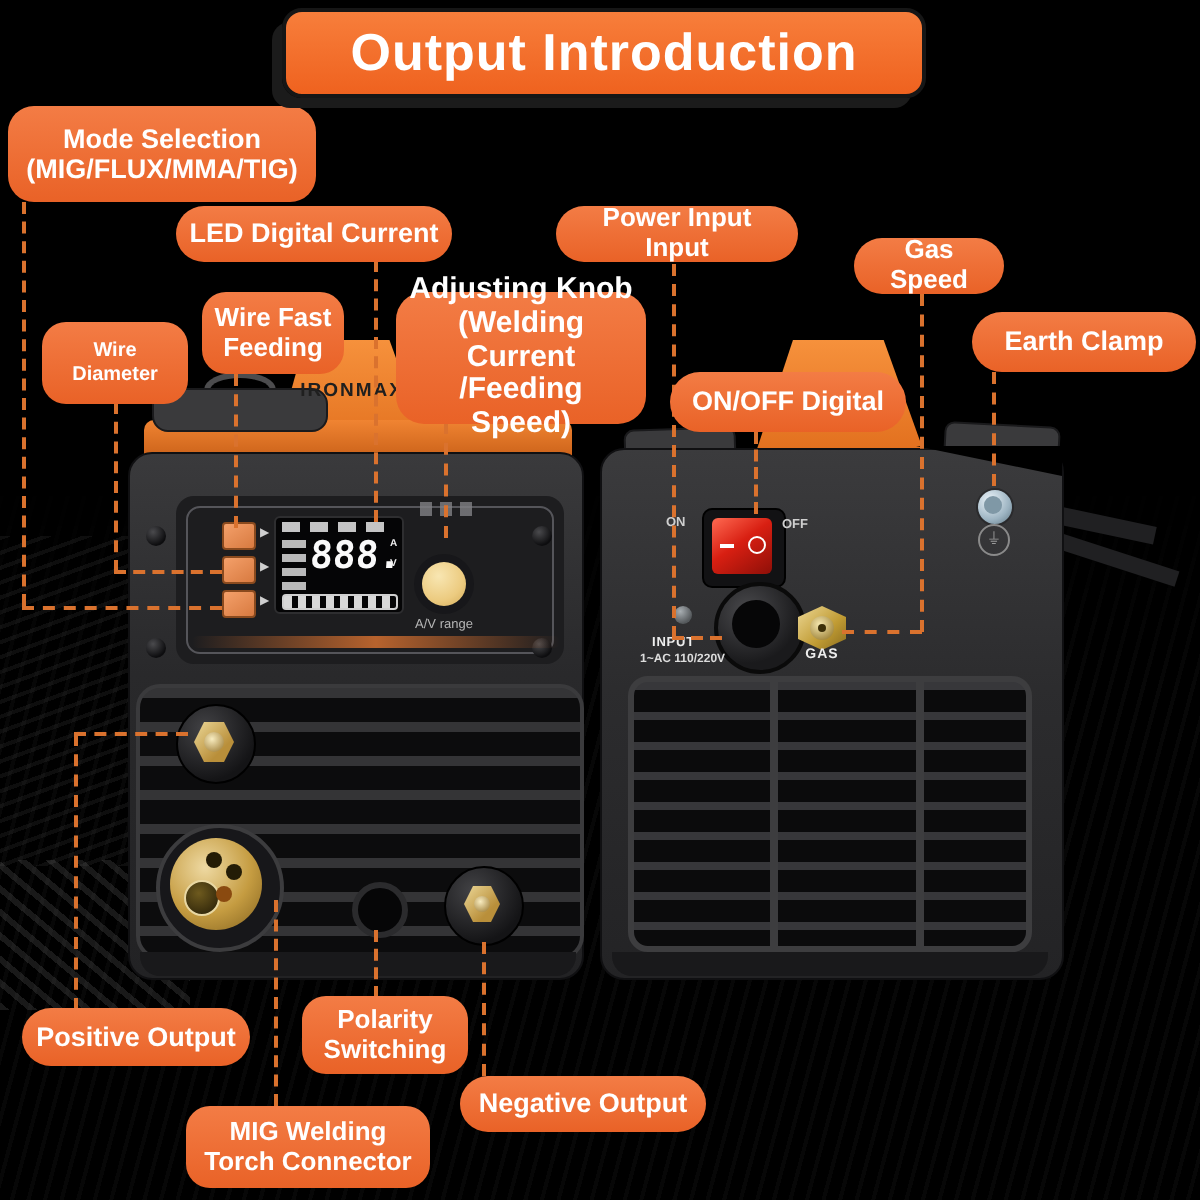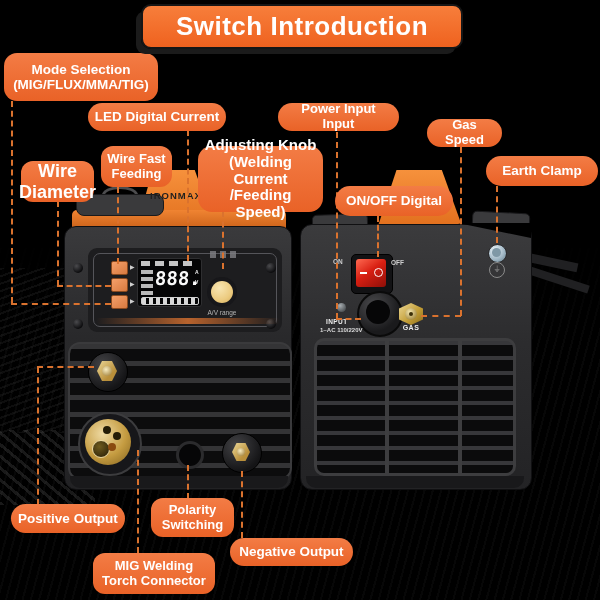--- a/index.html
+++ b/index.html
@@ -193,7 +193,7 @@
   <div id="side-tex"></div>
   <div id="floor-tex"></div>
 
-  <div id="title-banner">Switch Introduction</div>
+  <div id="title-banner">Output Introduction</div>
 
   <div class="dl-v" id="ln-mode-v"></div>
   <div class="dl-h" id="ln-mode-h"></div>

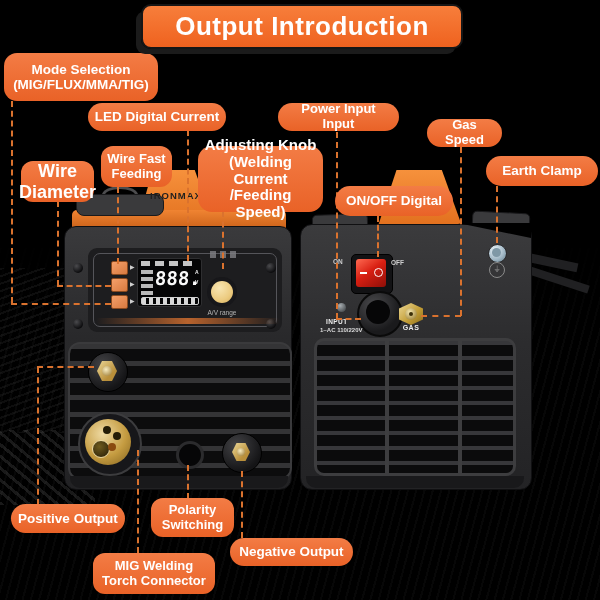--- a/index.html
+++ b/index.html
@@ -29,7 +29,7 @@
   #co-led{left:88px;top:103px;width:138px;height:28px;font-size:13.5px;}
   #co-power{left:278px;top:103px;width:121px;height:28px;font-size:13px;}
   #co-gas{left:427px;top:119px;width:75px;height:28px;font-size:13px;}
-  #co-wd{left:21px;top:161px;width:73px;height:41px;font-size:18px;border-radius:12px;}
+  #co-wd{left:21px;top:161px;width:73px;height:41px;font-size:10px;border-radius:12px;}
   #co-wf{left:101px;top:146px;width:71px;height:41px;font-size:13px;border-radius:12px;}
   #co-adj{left:198px;top:146px;width:125px;height:66px;font-size:15px;border-radius:14px;}
   #co-sw{left:335px;top:186px;width:118px;height:30px;font-size:13.5px;}

